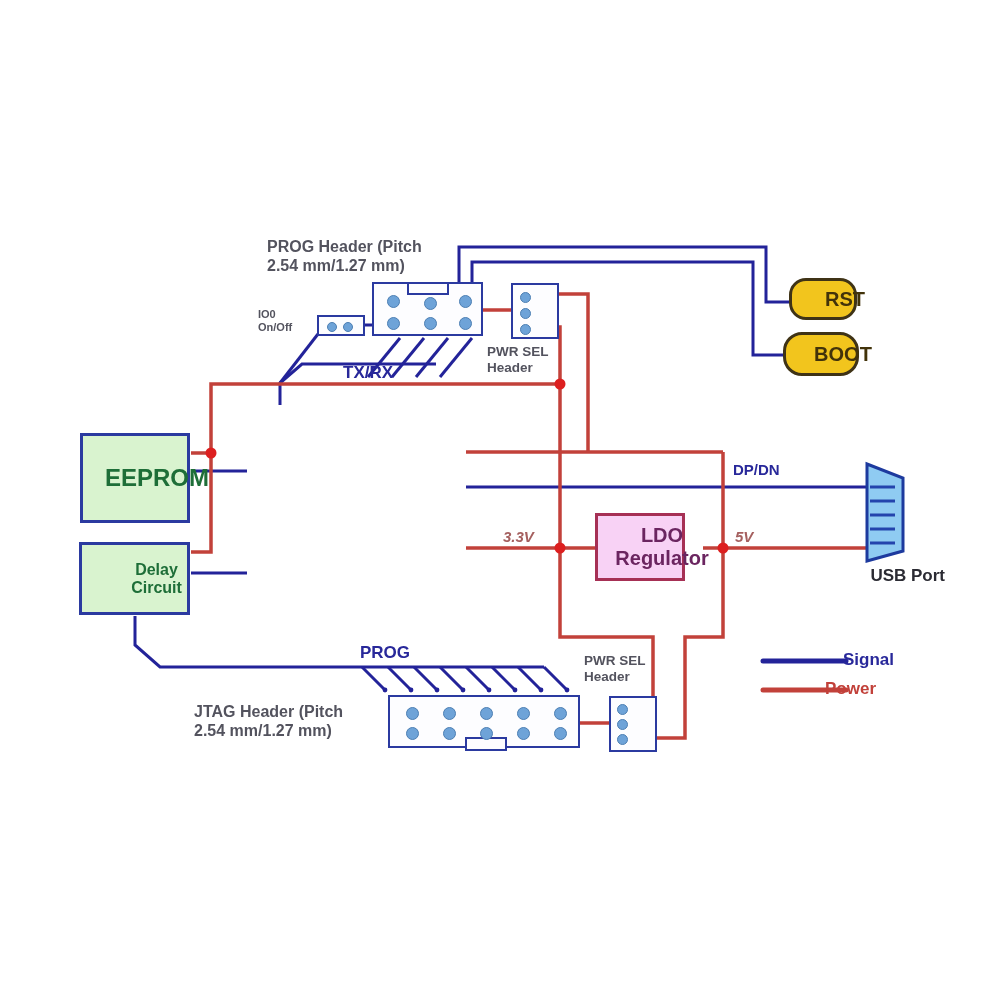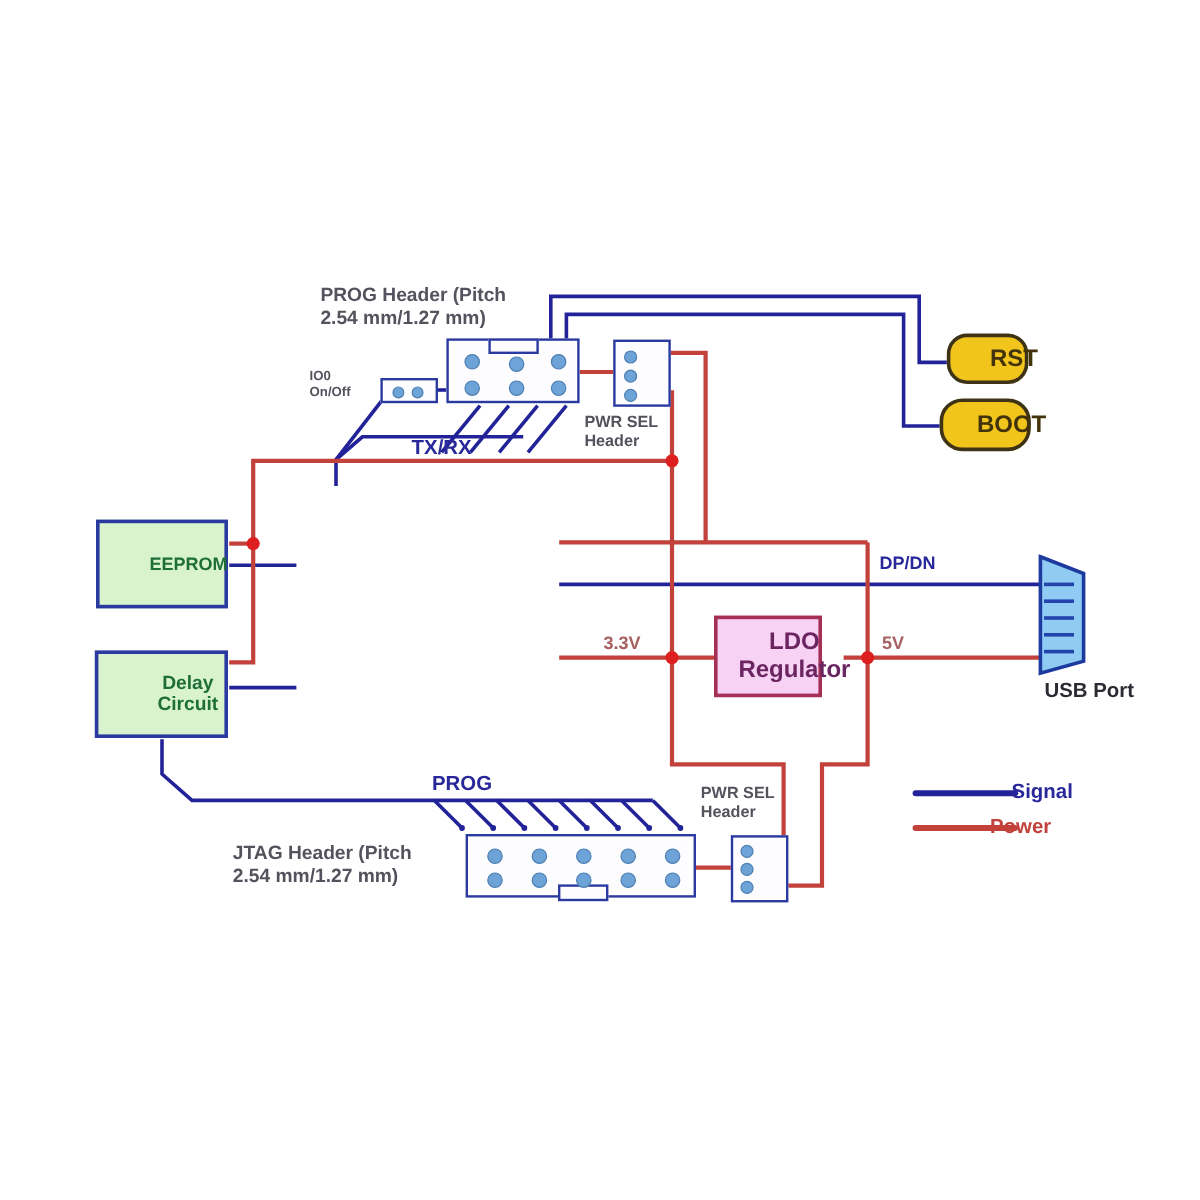--- a/index.html
+++ b/index.html
@@ -107,7 +107,7 @@
     </g>
   </svg>
 
-  <div class="box green" style="left:80px;top:433px;width:110px;height:74px;font-size:15px;">
+  <div class="box green" style="left:80px;top:433px;width:110px;height:90px;font-size:24px;">
     <span>EEPROM</span>
   </div>
 

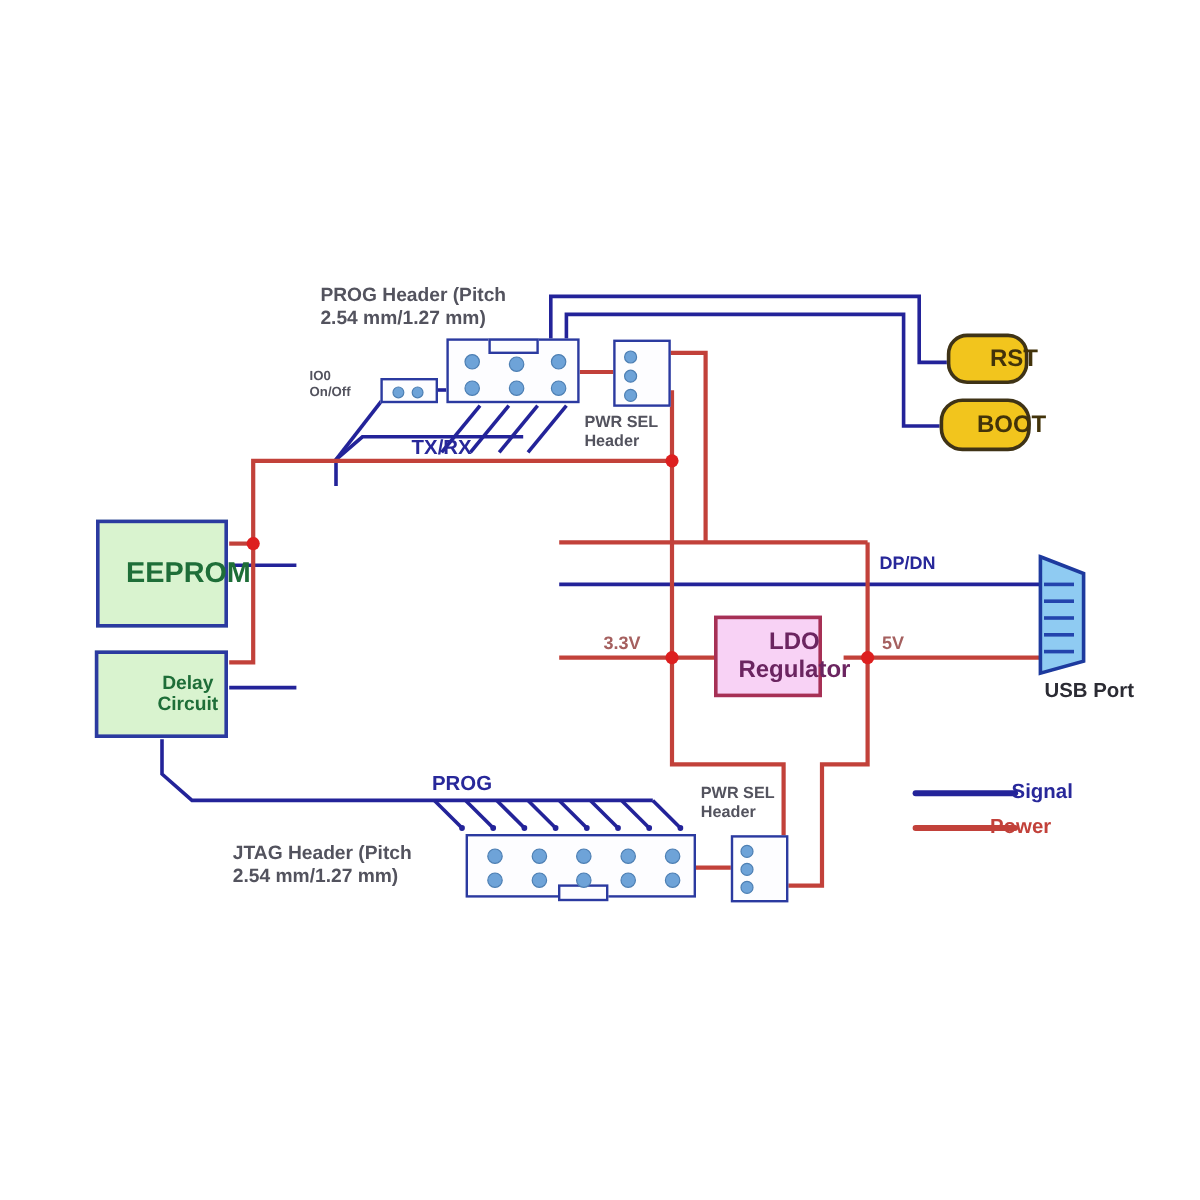--- a/index.html
+++ b/index.html
@@ -21,7 +21,7 @@
   .lbl{position:absolute;white-space:nowrap;}
   .gray{color:#53535e;}
   .navy{color:#28289a;}
-  .red{color:#a5605f;}
+  .red{color:#a5605f;font-style:italic;}
   .two-line span{display:block;}
 </style>
 </head>

